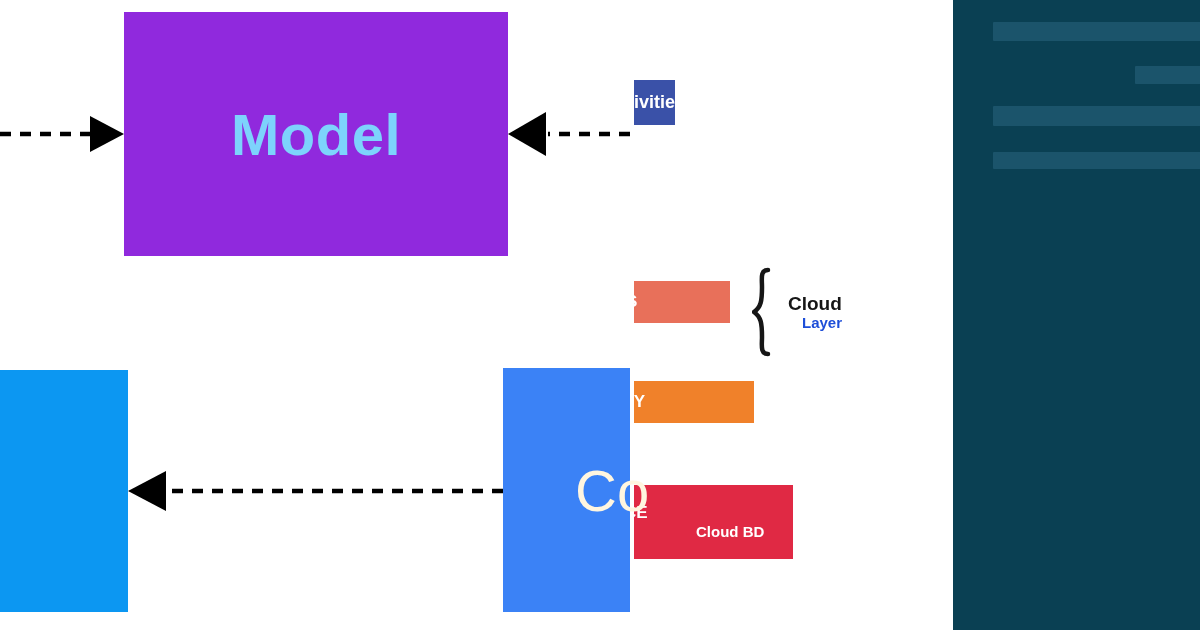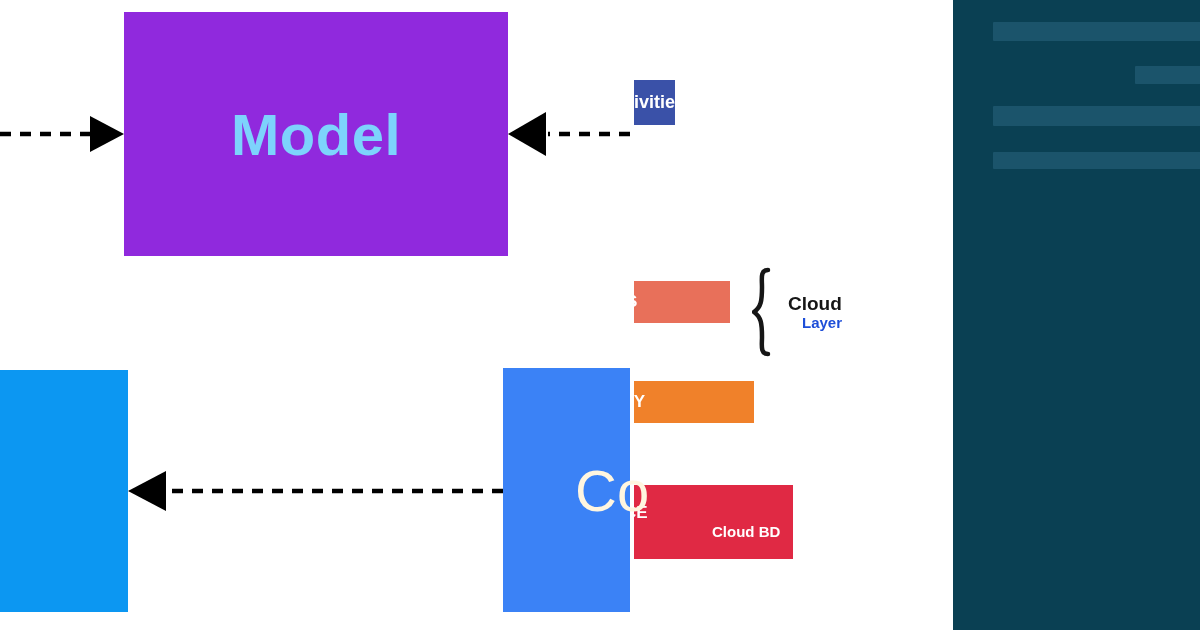--- a/index.html
+++ b/index.html
@@ -107,7 +107,7 @@
   #bar-persistence .layer-label { left: -10px; top: 18px; }
   #bar-persistence .inner-note {
     position: absolute;
-    left: 78px;
+    left: 62px;
     top: 38px;
     color: #ffffff;
     font-weight: 700;

